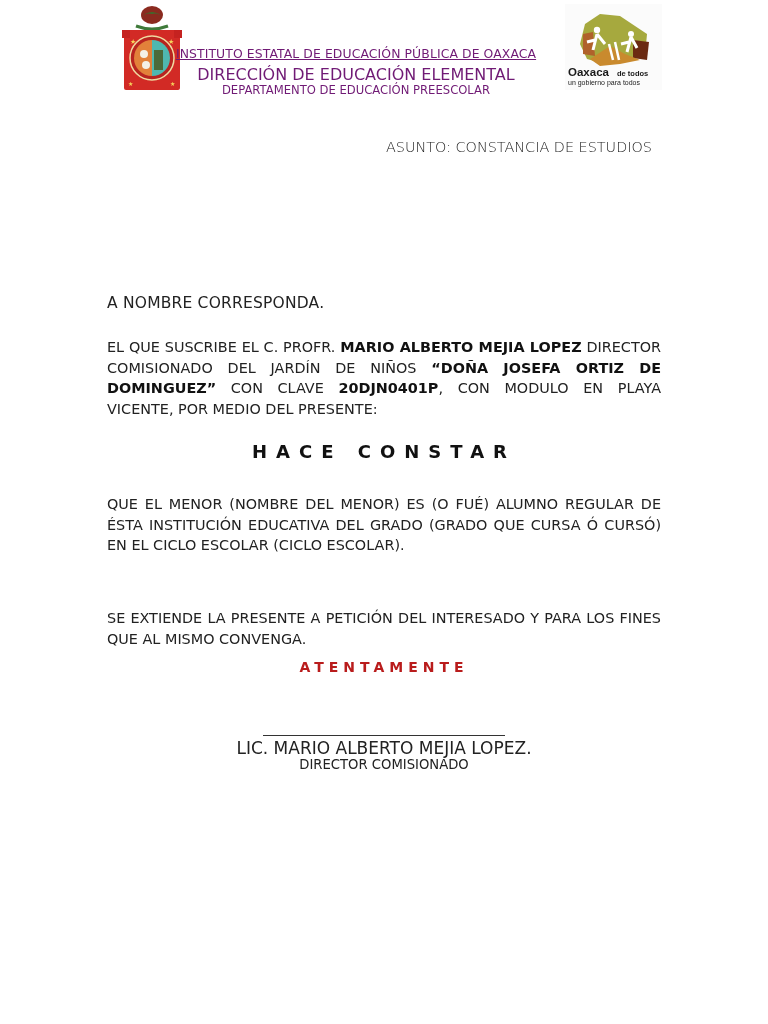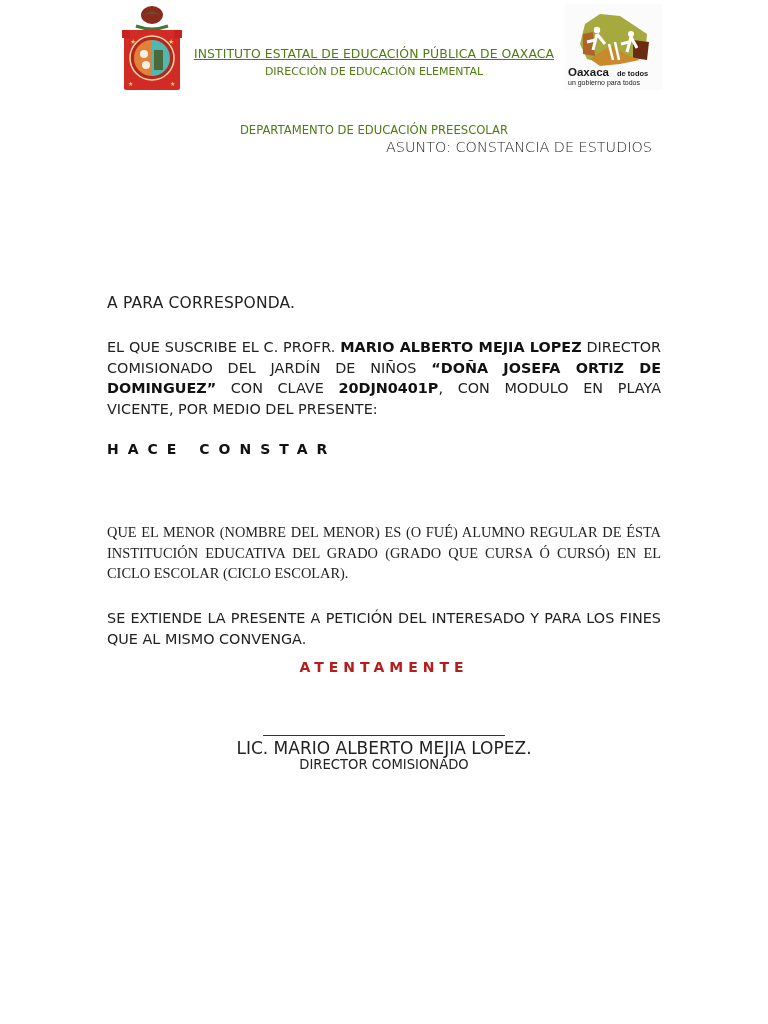--- a/index.html
+++ b/index.html
@@ -9,7 +9,7 @@
   
   .crest { left: 120px; top: 2px; width: 64px; height: 90px; }
   .logo-right { left: 565px; top: 4px; width: 97px; height: 86px; }
-  .hdr { left: 190px; width: 368px; text-align: center; font-family: "DejaVu Sans", sans-serif; color: #4d7c0f; }
+  .hdr { left: 172px; width: 368px; text-align: center; font-family: "DejaVu Sans", sans-serif; color: #701a75; }
   .hdr1 { top: 46px; font-size: 12.4px; text-decoration: underline; letter-spacing: 0.1px; }
   .hdr2 { top: 65px; font-size: 11px; }
   .hdr3 { top: 83px; font-size: 11.6px; margin-top: 40px; }

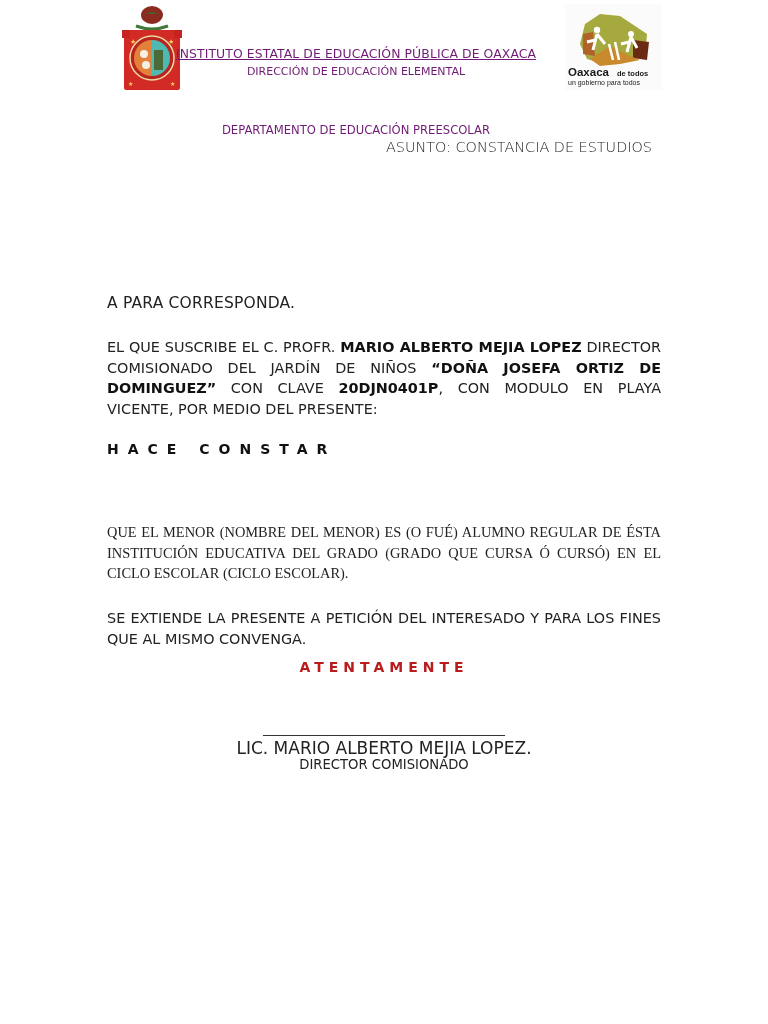--- a/index.html
+++ b/index.html
@@ -11,7 +11,7 @@
   .logo-right { left: 565px; top: 4px; width: 97px; height: 86px; }
   .hdr { left: 172px; width: 368px; text-align: center; font-family: "DejaVu Sans", sans-serif; color: #701a75; }
   .hdr1 { top: 46px; font-size: 12.4px; text-decoration: underline; letter-spacing: 0.1px; }
-  .hdr2 { top: 65px; font-size: 11px; }
+  .hdr2 { top: 65px; font-size: 16px; }
   .hdr3 { top: 83px; font-size: 11.6px; margin-top: 40px; }
 
   

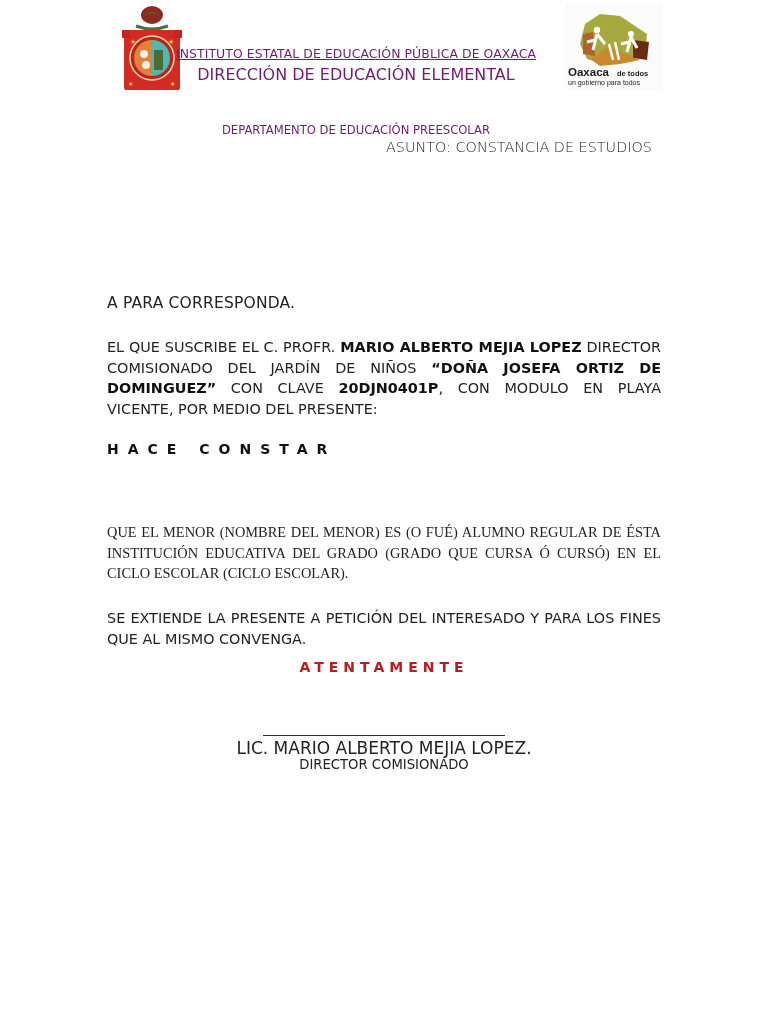--- a/index.html
+++ b/index.html
@@ -12,7 +12,7 @@
   .hdr { left: 172px; width: 368px; text-align: center; font-family: "DejaVu Sans", sans-serif; color: #701a75; }
   .hdr1 { top: 46px; font-size: 12.4px; text-decoration: underline; letter-spacing: 0.1px; }
   .hdr2 { top: 65px; font-size: 16px; }
-  .hdr3 { top: 83px; font-size: 11.6px; margin-top: 40px; }
+  .hdr3 { top: 83px; font-size: 11.6px; }
 
   
   .txt { font-family: "DejaVu Sans", sans-serif; color: #222; }

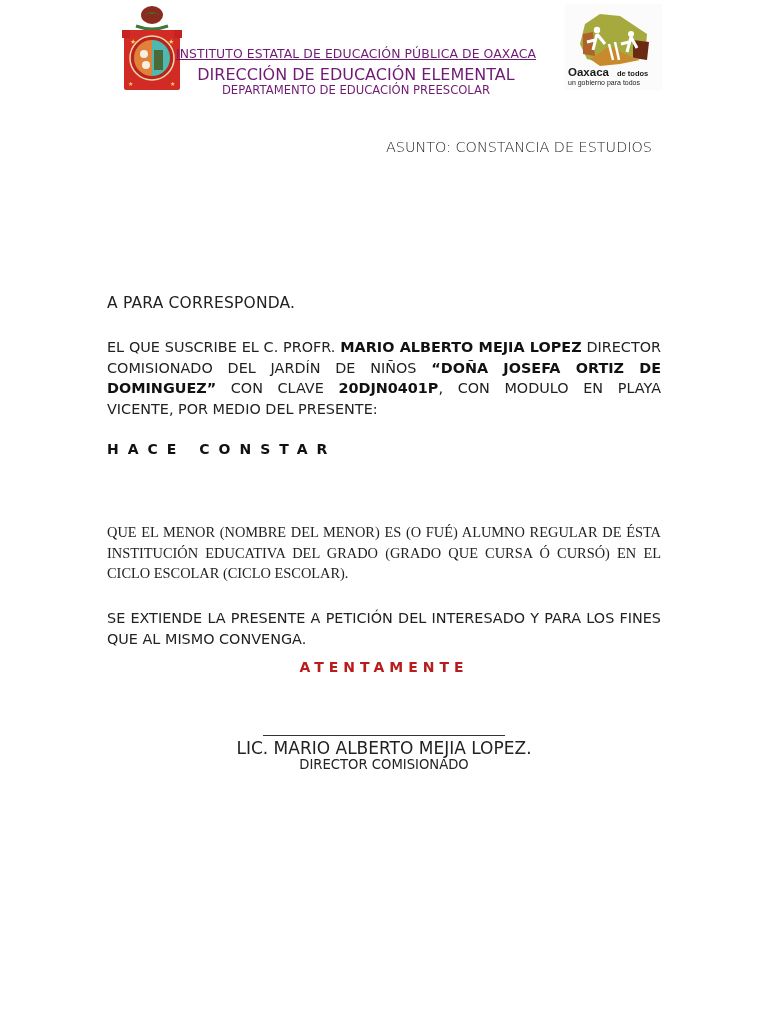--- a/index.html
+++ b/index.html
@@ -83,7 +83,7 @@
 <div class="abs txt lugar">
 </div>
 
-<div class="abs txt aquien">A PARA CORRESPONDA.</div>
+<div class="abs txt aquien">A NOMBRE CORRESPONDA.</div>
 
 <div class="abs txt para p1"><span>EL QUE SUSCRIBE EL C. PROFR. </span><b>MARIO ALBERTO MEJIA LOPEZ</b><span> DIRECTOR COMISIONADO  DEL JARDÍN DE NIÑOS </span><b>“DOÑA JOSEFA ORTIZ DE DOMINGUEZ”</b><span> CON CLAVE </span><b>20DJN0401P</b><span>, CON MODULO EN PLAYA VICENTE, POR MEDIO DEL PRESENTE:</span></div>
 

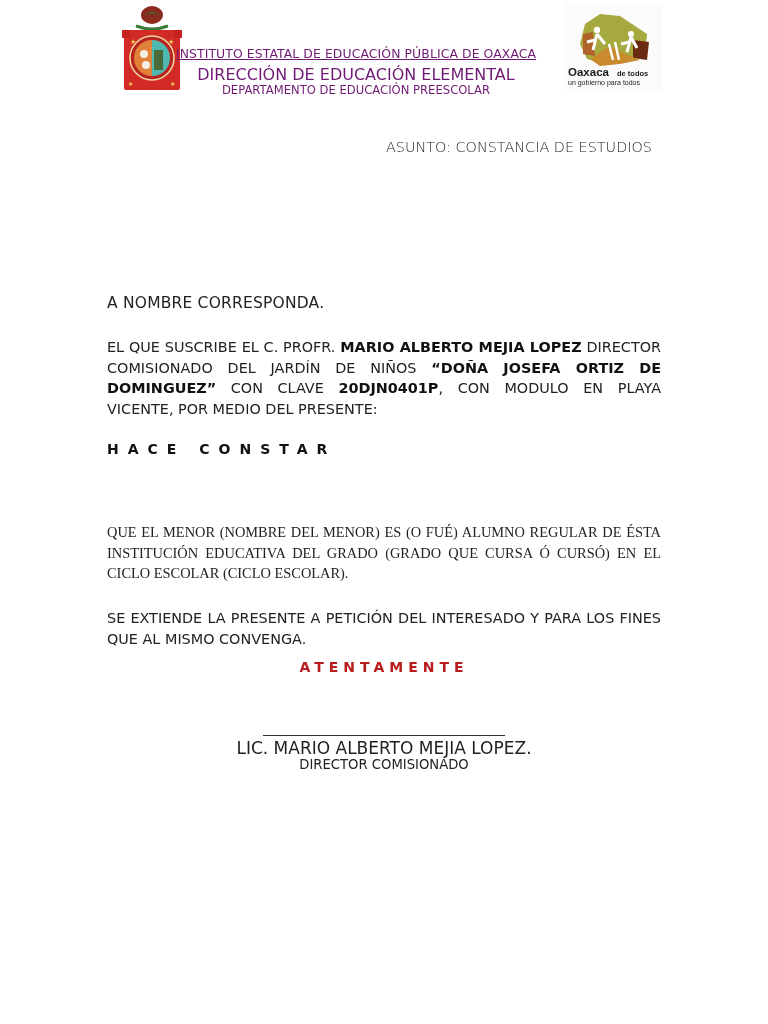--- a/index.html
+++ b/index.html
@@ -24,7 +24,7 @@
   .p2 { top: 522px; font-family: Liberation Serif, serif; }
   .p3 { top: 576px; margin-top: 32px; }
   .para b { font-weight: bold; color: #111; }
-  .hace { left: 107px; width: 554px; top: 441px; text-align: left; font-size: 14px; font-weight: bold; letter-spacing: 9px; color: #111; }
+  .hace { left: 107px; width: 554px; top: 441px; text-align: center; font-size: 18px; font-weight: bold; letter-spacing: 9px; color: #111; }
   .atent { left: 107px; width: 554px; top: 659px; text-align: center; font-size: 14px; font-weight: bold; letter-spacing: 5px; color: #b91c1c; }
   .sigline { left: 263px; top: 735px; width: 242px; border-top: 1px solid #333; }
   .signame { left: 107px; width: 554px; top: 738px; text-align: center; font-size: 17px; }

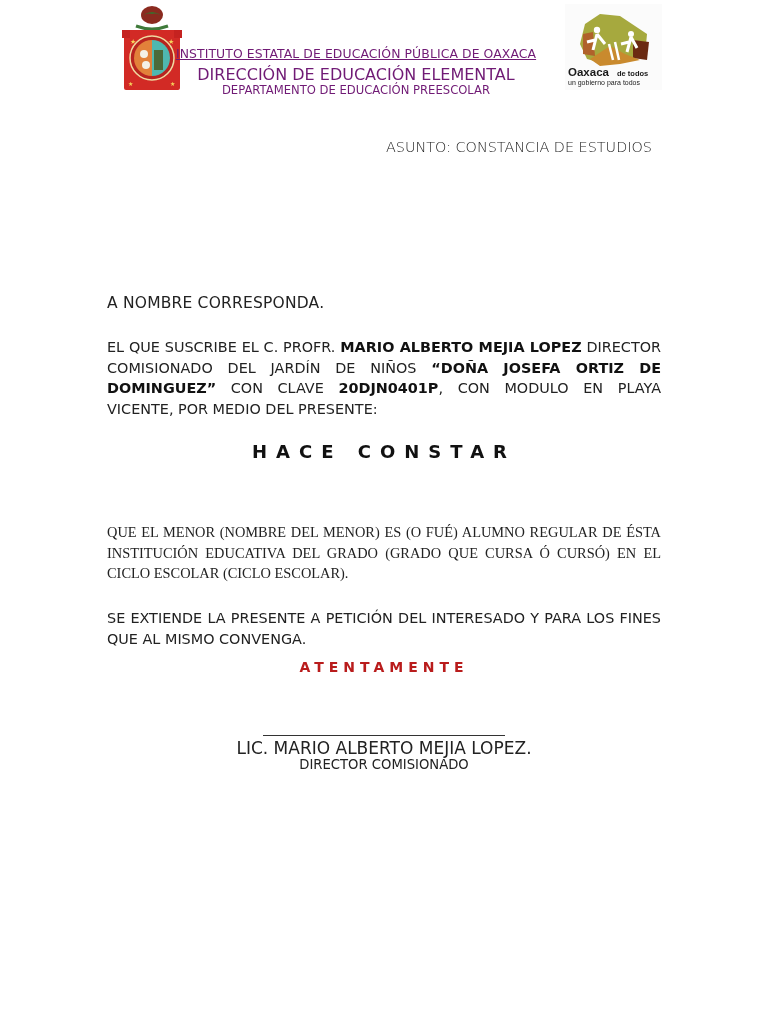--- a/index.html
+++ b/index.html
@@ -21,7 +21,7 @@
   .aquien { left: 107px; top: 294px; font-size: 15.5px; font-weight: normal; letter-spacing: 0.2px; }
   .para { left: 107px; width: 554px; font-size: 14.4px; line-height: 20.5px; text-align: justify; text-align-last: left; }
   .p1 { top: 337px; }
-  .p2 { top: 522px; font-family: Liberation Serif, serif; }
+  .p2 { top: 494px; }
   .p3 { top: 576px; margin-top: 32px; }
   .para b { font-weight: bold; color: #111; }
   .hace { left: 107px; width: 554px; top: 441px; text-align: center; font-size: 18px; font-weight: bold; letter-spacing: 9px; color: #111; }

